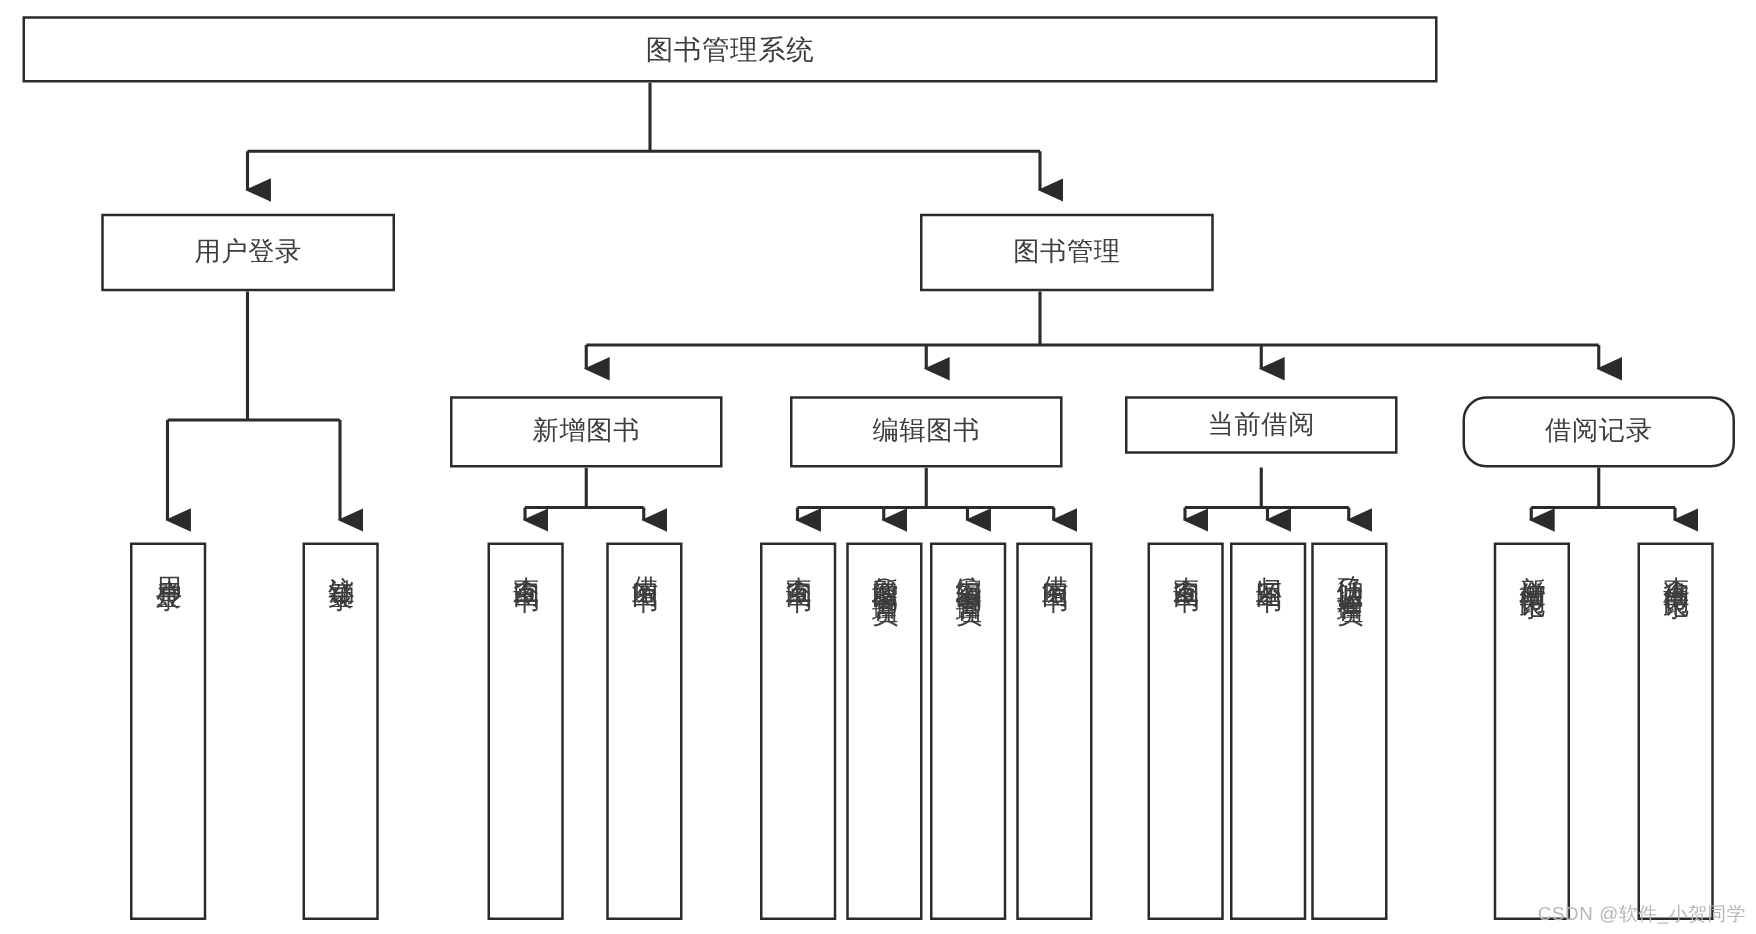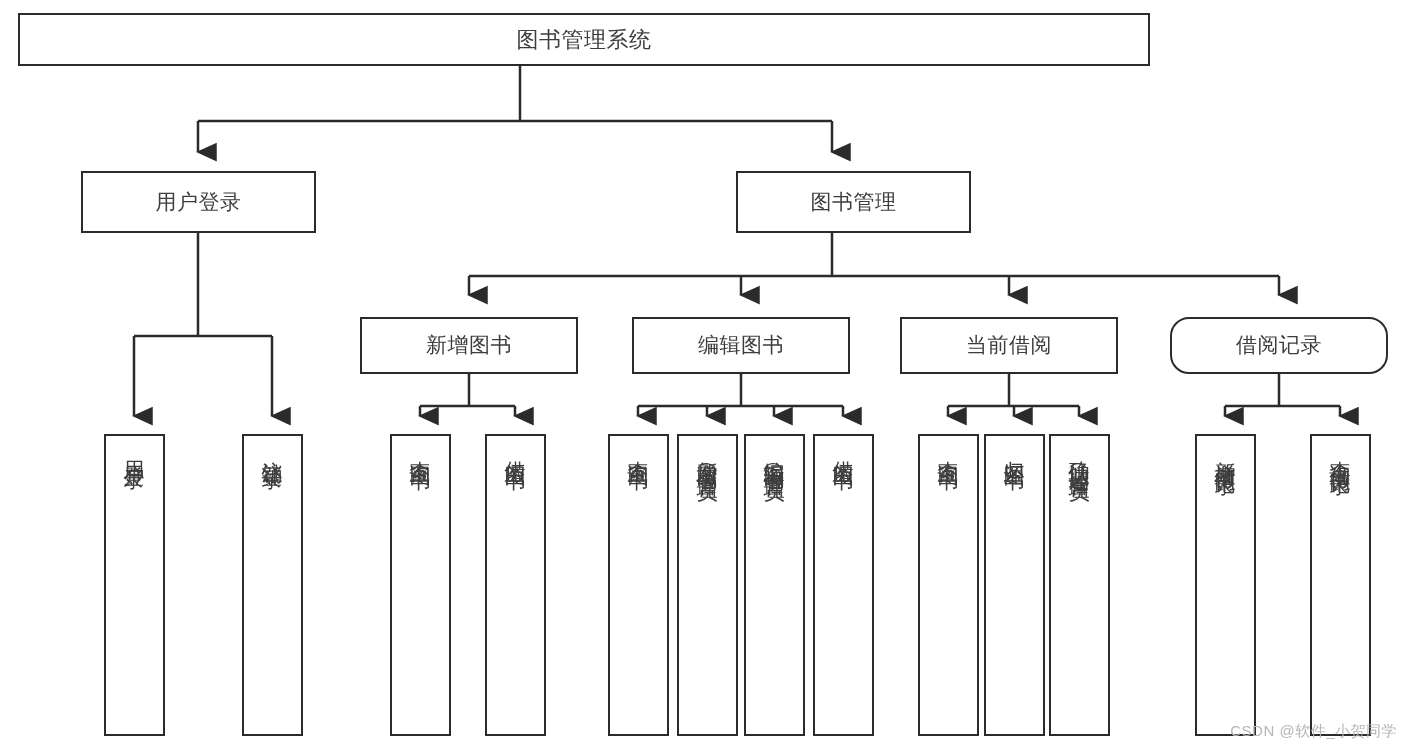--- a/index.html
+++ b/index.html
@@ -140,7 +140,7 @@
   <div class="node" style="left:632px; top:317px; width:218px; height:57px;">
     <span class="node-label">编辑图书</span>
   </div>
-  <div class="node" style="left:900px; top:317px; width:218px; height:57px;">
+  <div class="node" style="left:900px; top:317px; width:218px; height:46px;">
     <span class="node-label">当前借阅</span>
   </div>
   <div class="node" style="left:1170px; top:317px; width:218px; height:57px;border-radius:19px;">

